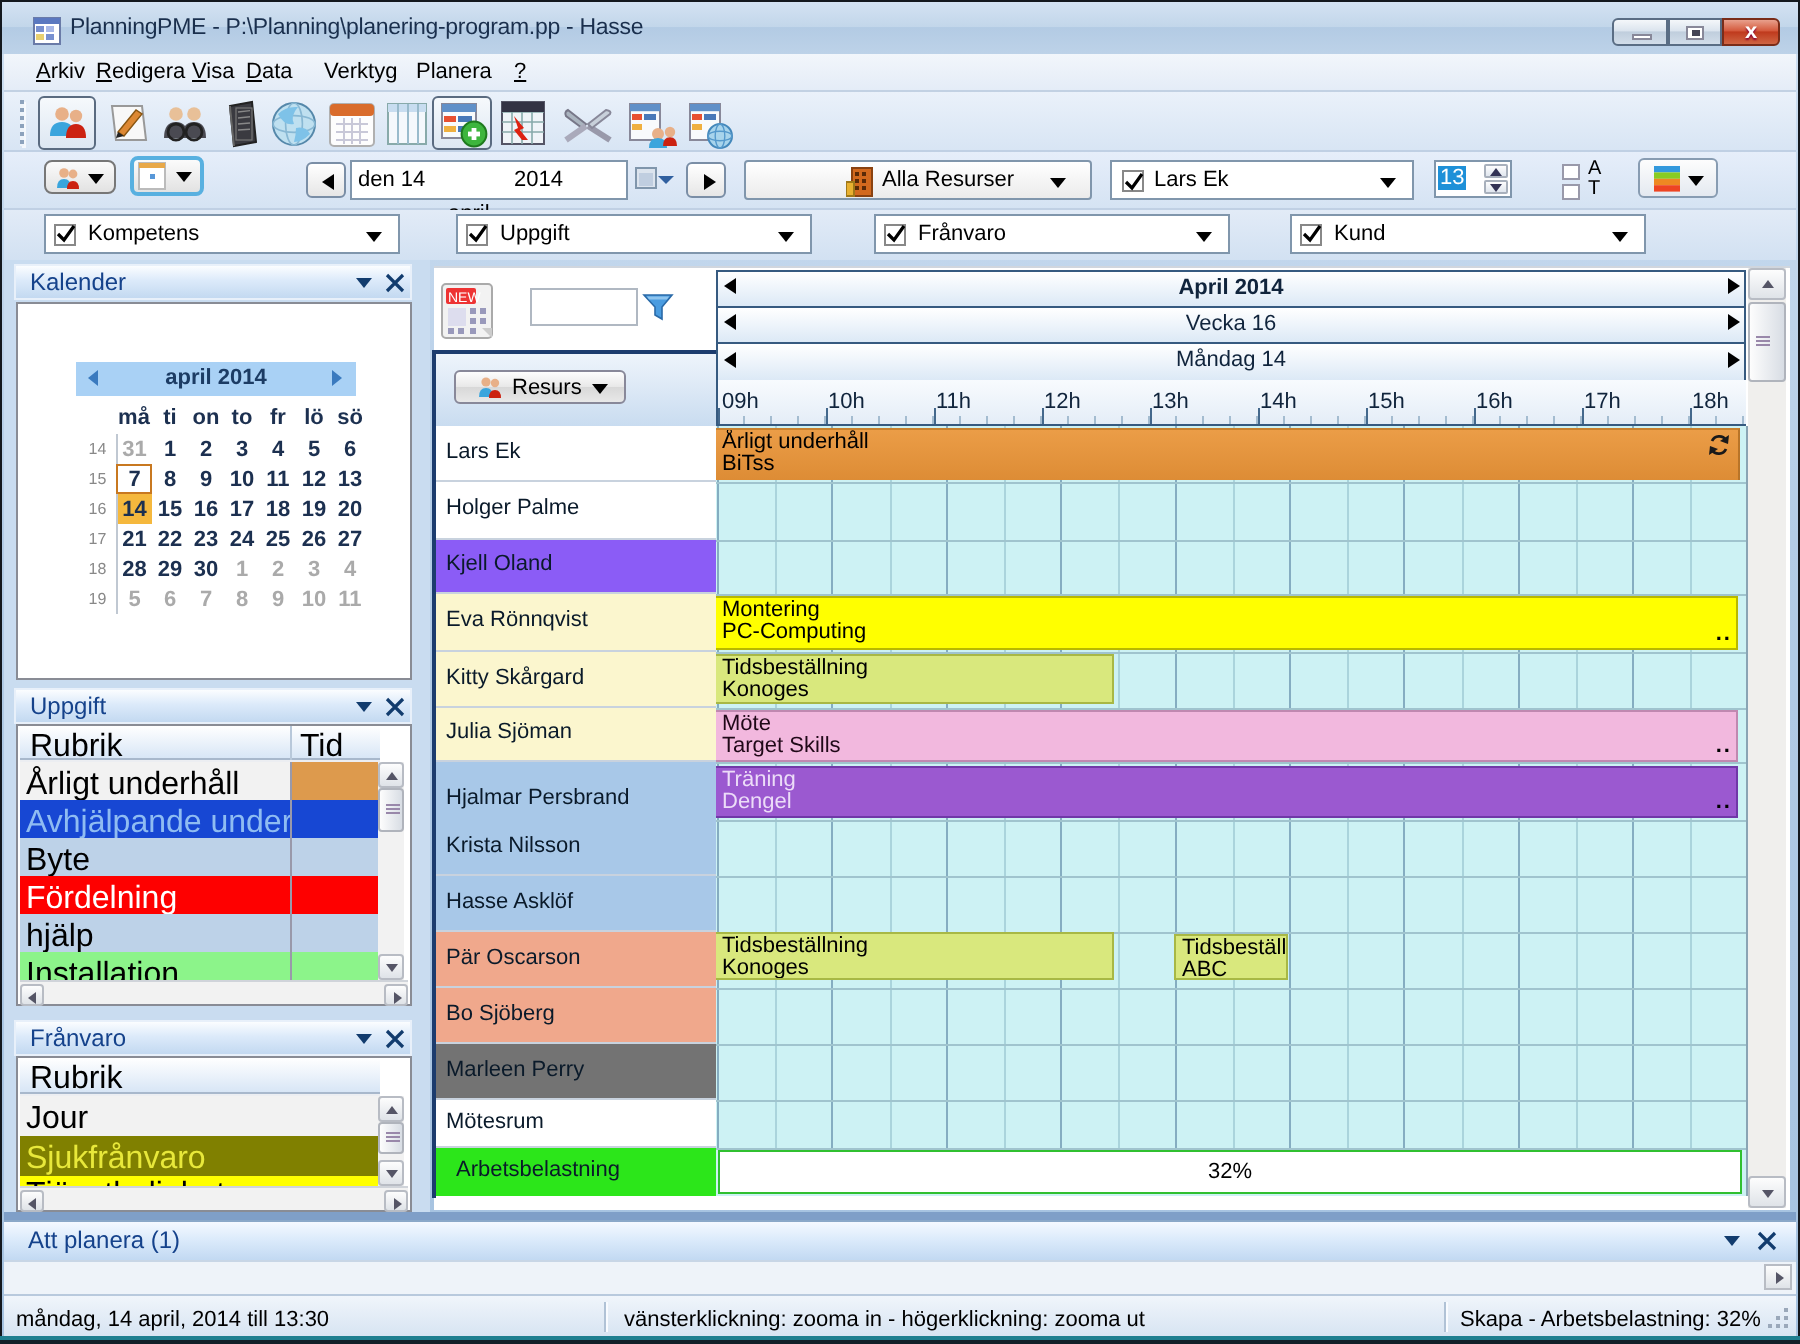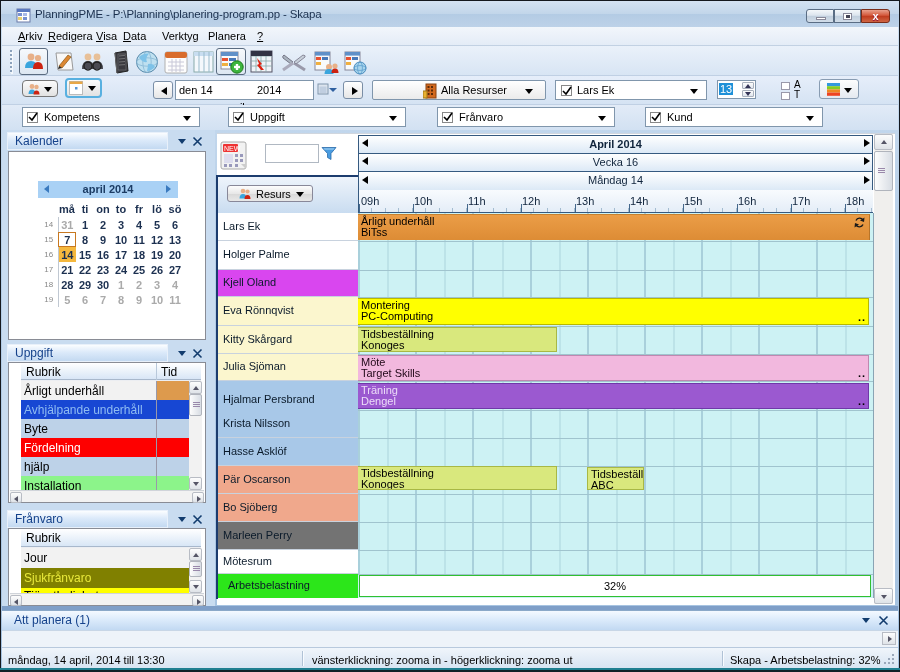--- a/index.html
+++ b/index.html
@@ -91,7 +91,7 @@
 <div class="abs" style="left:0;top:668px;width:900px;height:2px;background:#1f7f90;z-index:50;"></div>
 <div class="abs" style="left:0;top:670px;width:900px;height:2px;background:#122028;z-index:50;"></div>
 <div id="titlebar" class="abs"></div>
-<div id="titletext" class="abs">PlanningPME - P:\Planning\planering-program.pp - Skapa</div>
+<div id="titletext" class="abs">PlanningPME - P:\Planning\planering-program.pp - Hasse</div>
 <svg class="abs" style="left:16px;top:8px" width="16" height="16">
     <rect x="1" y="1" width="13" height="13" fill="#fff" stroke="#6a7ba8"></rect>
     <rect x="1" y="1" width="13" height="3" fill="#5a78c0"></rect>

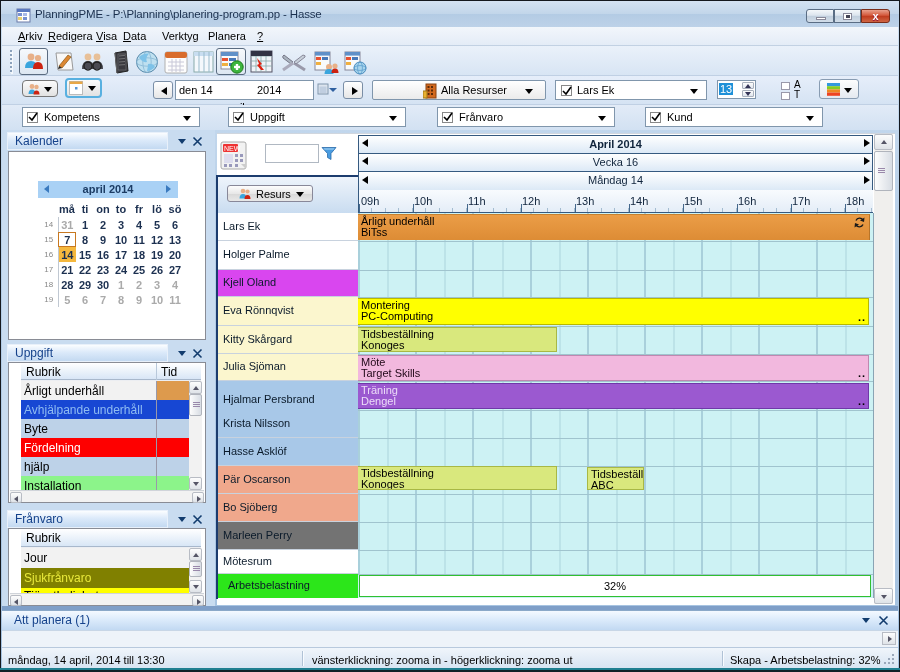--- a/index.html
+++ b/index.html
@@ -32,7 +32,7 @@
 .cb { position:absolute; width:11px; height:11px; background:#fff; border:1px solid #888; }
 
 #sidebar { left:2px; top:130px; width:213px; height:478px; background:#c9dcf0; }
-.ptitle { position:absolute; left:7px; width:161px; height:18px;
+.ptitle { position:absolute; left:7px; width:199px; height:18px;
   background:linear-gradient(#fbfdff, #dceafa 45%, #c3d9f1 100%);
   border:1px solid #e8f0fa; color:#15428b; font-size:12px; line-height:17px; padding-left:7px; }
 .pbox { position:absolute; left:8px; width:198px; background:#fff; border:1px solid #898c95; }

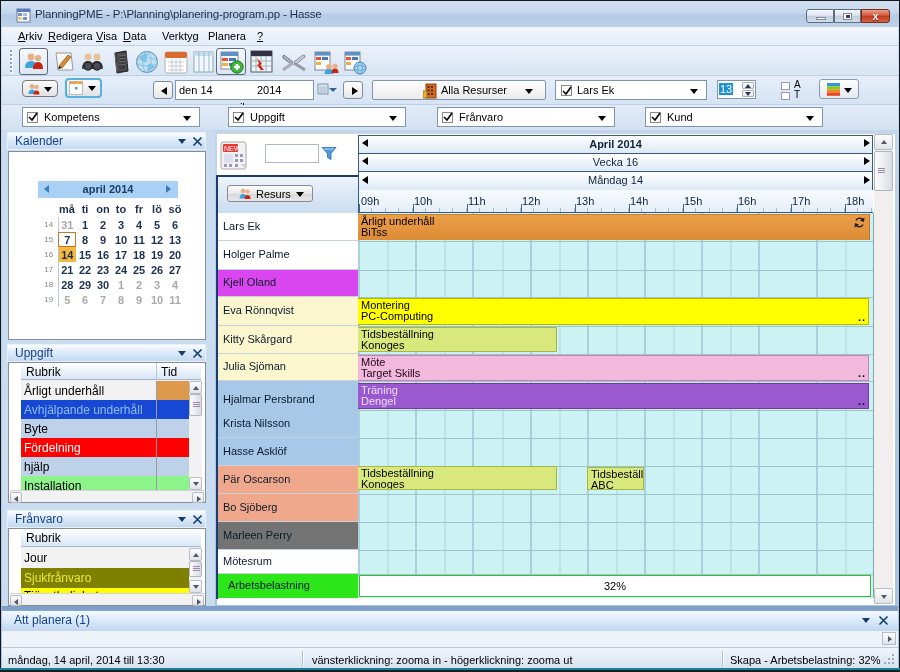--- a/index.html
+++ b/index.html
@@ -594,7 +594,7 @@
  <div class="nrow" style="top:28px;height:29px;background:#fff;">
       <span>Holger Palme</span>
     </div>
- <div class="nrow" style="top:57px;height:27px;background:#d946ef;">
+ <div class="nrow" style="top:57px;height:27px;background:#8b5cf6;">
       <span>Kjell Oland</span>
     </div>
  <div class="nrow" style="top:84px;height:29px;background:#fbf6ce;">

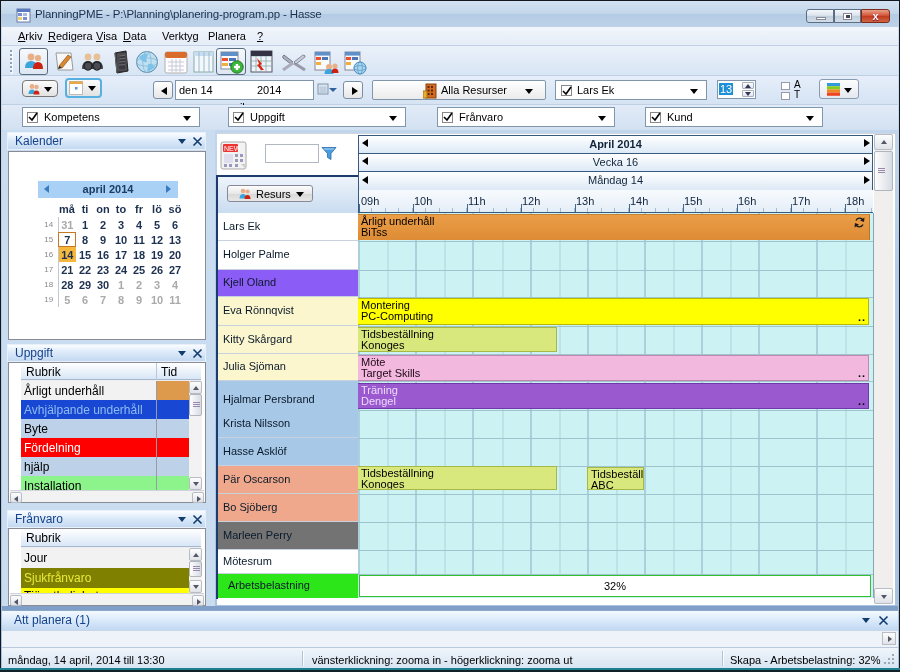--- a/index.html
+++ b/index.html
@@ -53,7 +53,7 @@
 #d7 { outline:1px solid #c87820; outline-offset:-1px; }
 #d14 { background:#f5b83d; }
 
-.trow { position:absolute; left:12px; width:180px; font-size:12px; box-shadow:0 1px 0 #eceef2; }
+.trow { position:absolute; left:1px; width:180px; font-size:16px; box-shadow:0 1px 0 #eceef2; }
 .trow .rt { position:absolute; left:3px; top:3px; white-space:nowrap; }
 .tidc { position:absolute; left:135px; top:0; width:45px; height:100%; border-left:1px solid #99a; }
 .vsb { position:absolute; right:3px; width:13px; background:#f2f2f2; }

